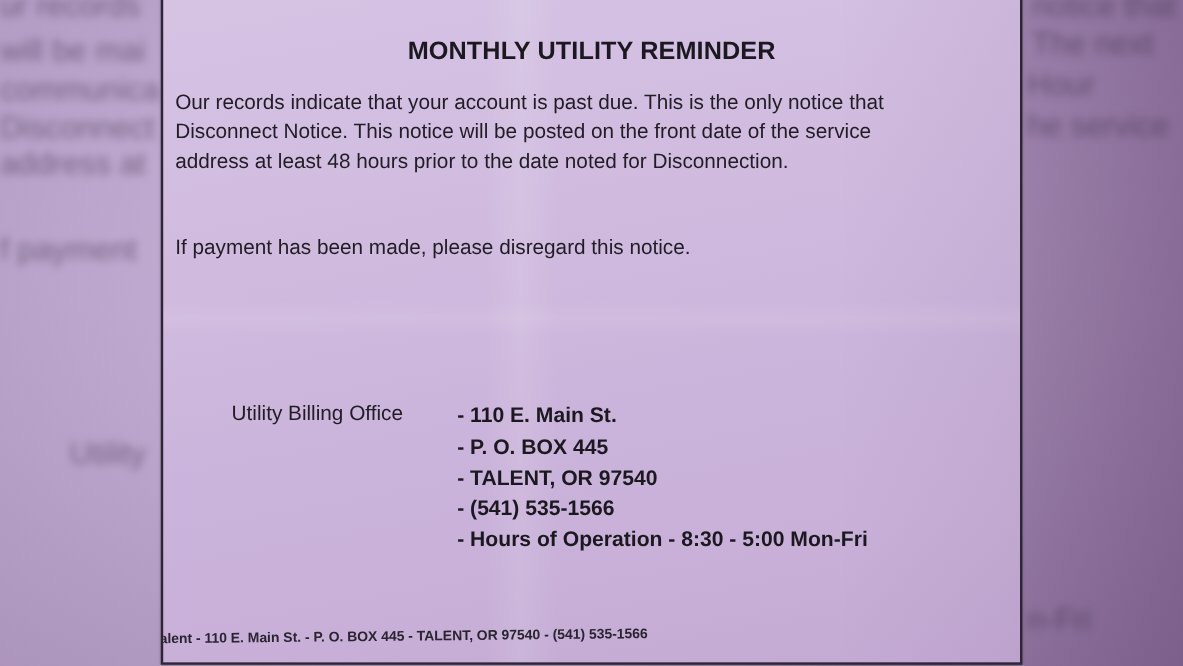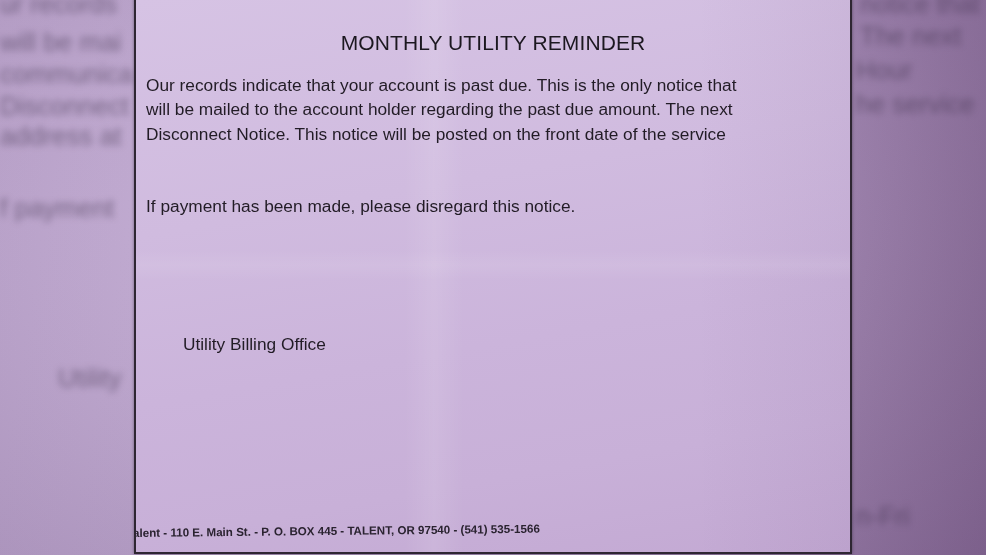--- a/index.html
+++ b/index.html
@@ -78,7 +78,7 @@
       width: 100%;
       top: 31px;
       text-align: center;
-      font-weight: normal;
+      font-weight: bold;
       font-size: 21px;
       letter-spacing: 0.1px;
       color: #1c1820;

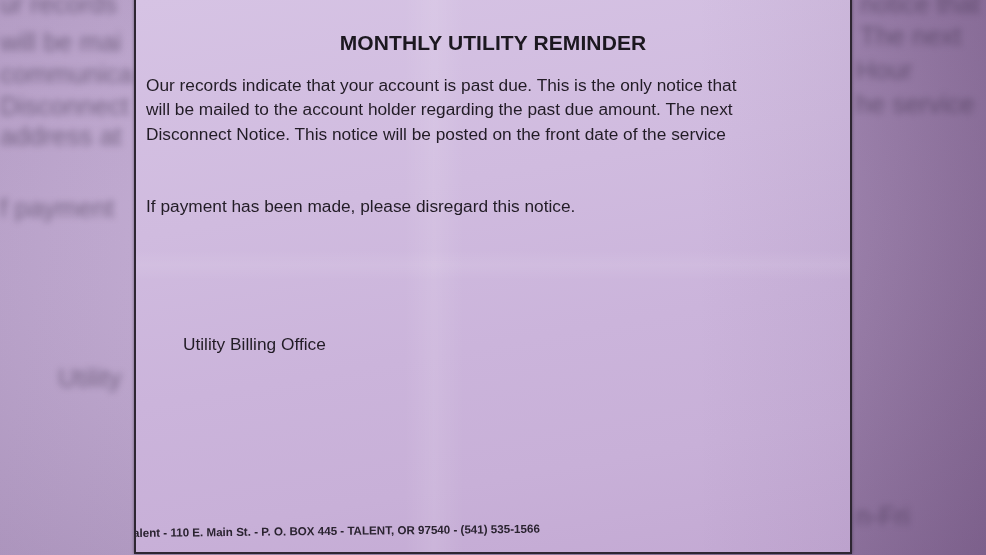--- a/index.html
+++ b/index.html
@@ -159,7 +159,6 @@
 
   <div class="body-para">
     <span class="ln">Our records indicate that your account is past due. This is the only notice that</span>
-    <span class="ln">will be mailed to the account holder regarding the past due amount. The next</span>
     <span class="ln">Disconnect Notice. This notice will be posted on the front date of the service</span>
   </div>
 

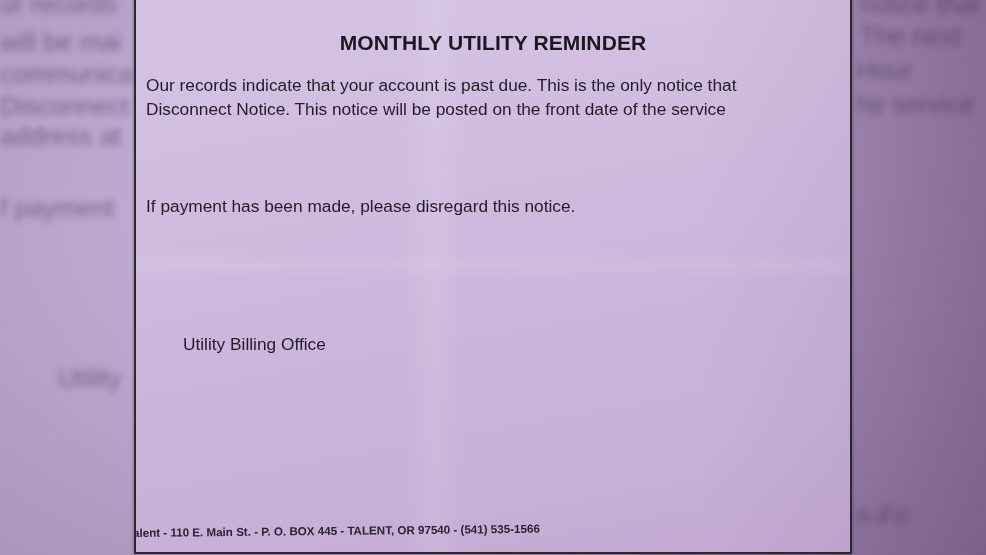--- a/index.html
+++ b/index.html
@@ -160,6 +160,7 @@
   <div class="body-para">
     <span class="ln">Our records indicate that your account is past due. This is the only notice that</span>
     <span class="ln">Disconnect Notice. This notice will be posted on the front date of the service</span>
+    <span class="ln">address at least 48 hours prior to the date noted for Disconnection.</span>
   </div>
 
   <div class="disregard">If payment has been made, please disregard this notice.</div>

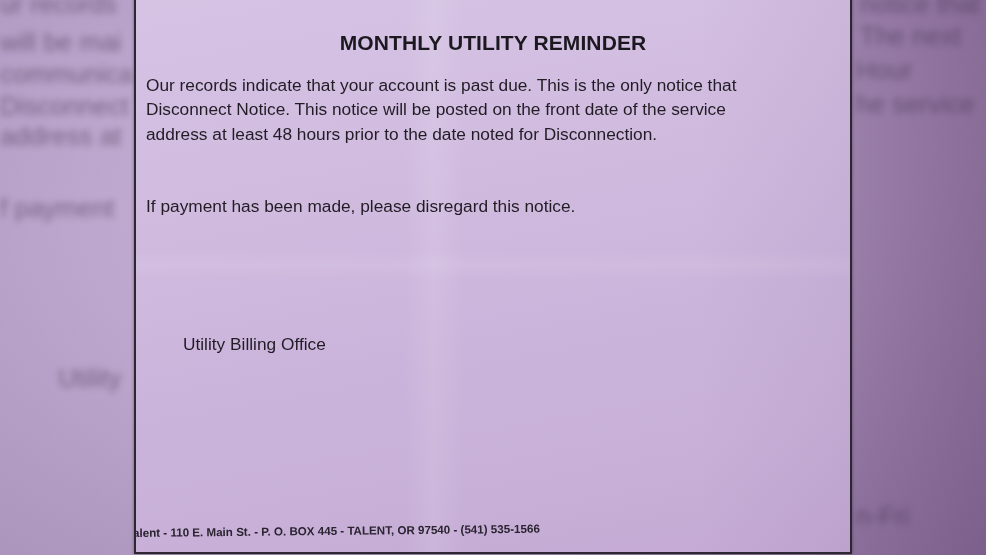--- a/index.html
+++ b/index.html
@@ -103,7 +103,7 @@
     }
     .office-label {
       position: absolute;
-      left: 47px;
+      left: 57px;
       top: 334px;
       font-size: 17.3px;
       color: #221c26;

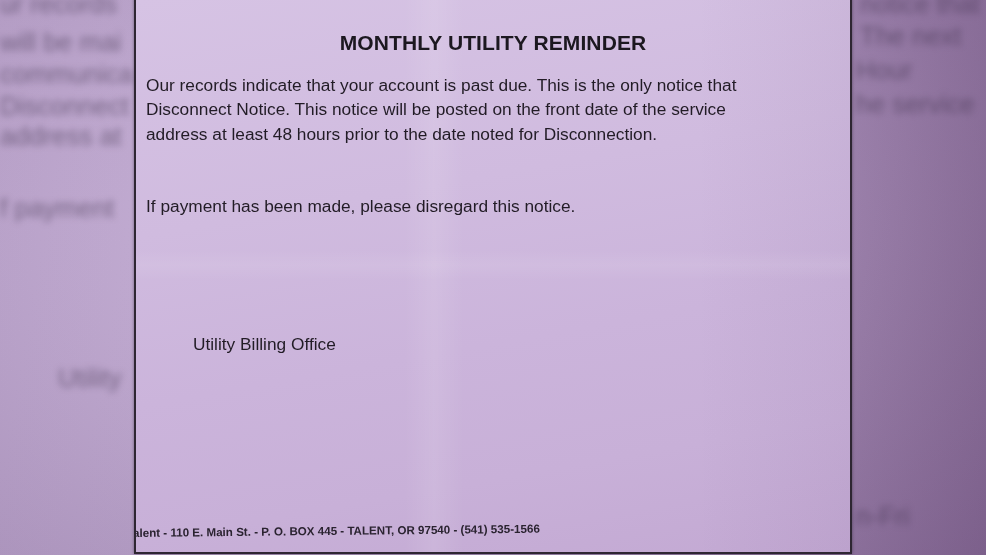--- a/index.html
+++ b/index.html
@@ -166,6 +166,13 @@
   <div class="disregard">If payment has been made, please disregard this notice.</div>
 
   <div class="office-label">Utility Billing Office</div>
+  <div class="office-lines">
+    <span class="ln">- 110 E. Main St.</span>
+    <span class="ln">- P. O. BOX 445</span>
+    <span class="ln">- TALENT, OR 97540</span>
+    <span class="ln">- (541) 535-1566</span>
+    <span class="ln">- Hours of Operation - 8:30 - 5:00 Mon-Fri</span>
+  </div>
 
   <div class="footer">alent - 110 E. Main St. - P. O. BOX 445 - TALENT, OR 97540 - (541) 535-1566</div>
 </div>

